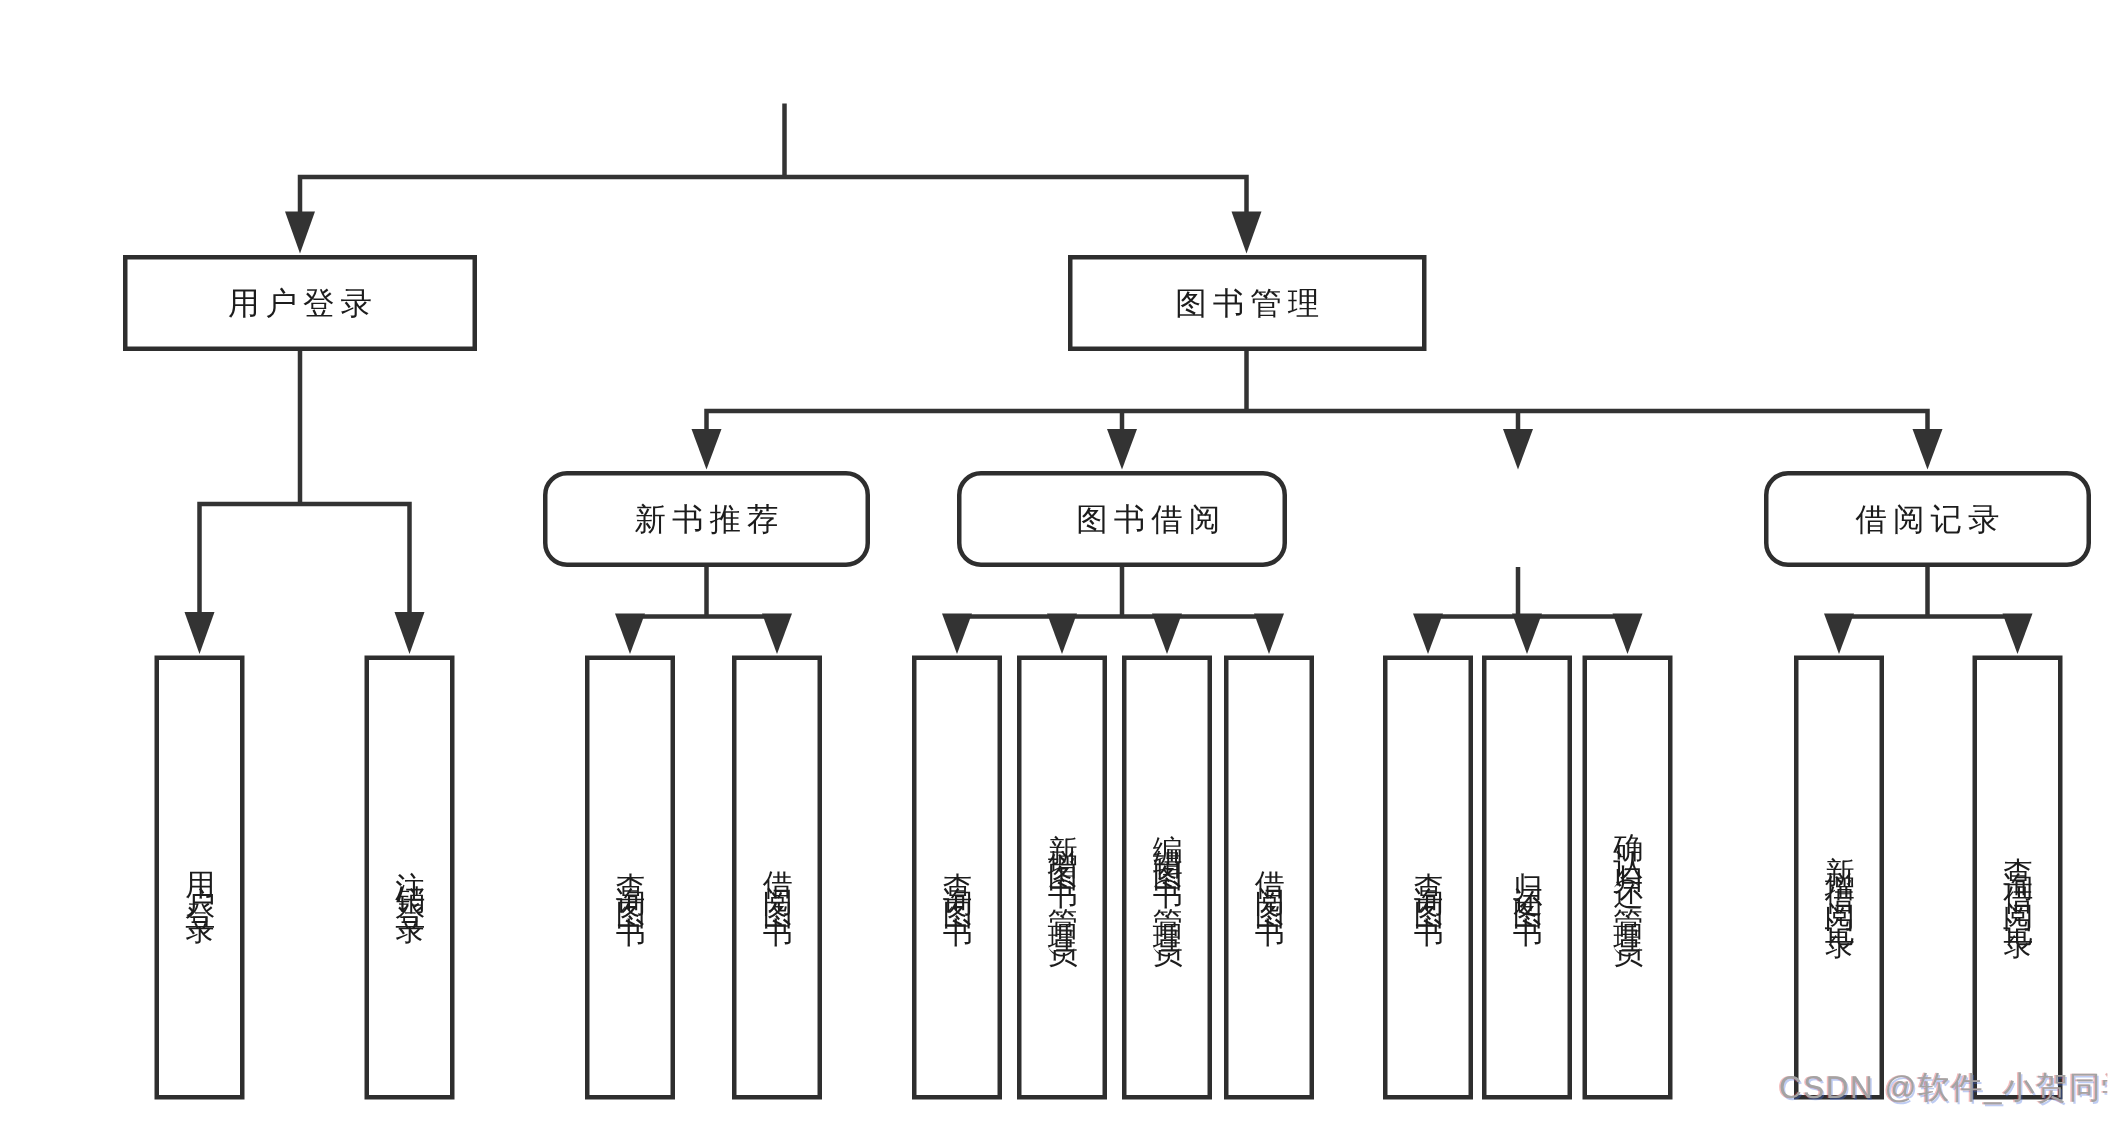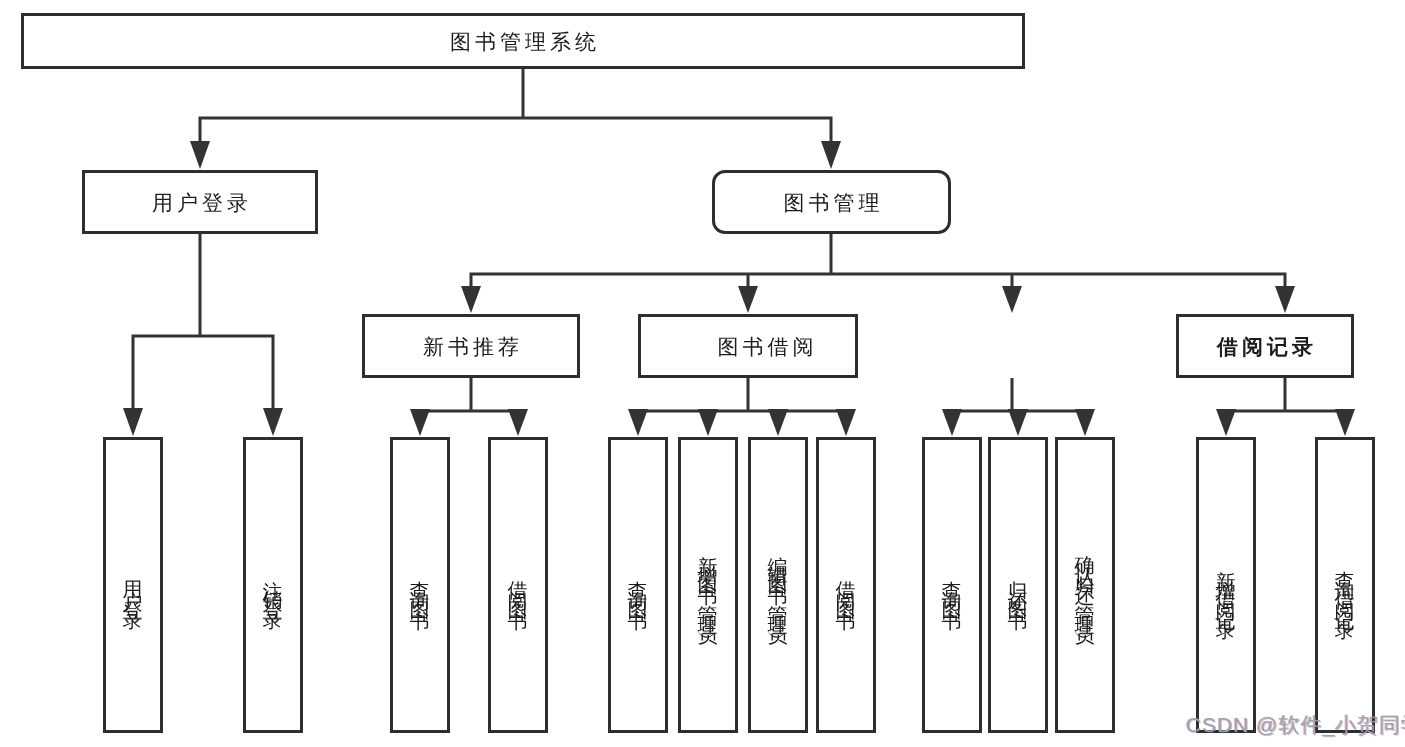--- a/index.html
+++ b/index.html
@@ -109,9 +109,6 @@
     </g>
   </svg>
 
-  <div class="node root">
-    <span class="hlabel">图书管理系统</span>
-  </div>
 
   <div class="node lv2" style="left:82px; width:236px;">
     <span class="hlabel">用户登录</span>

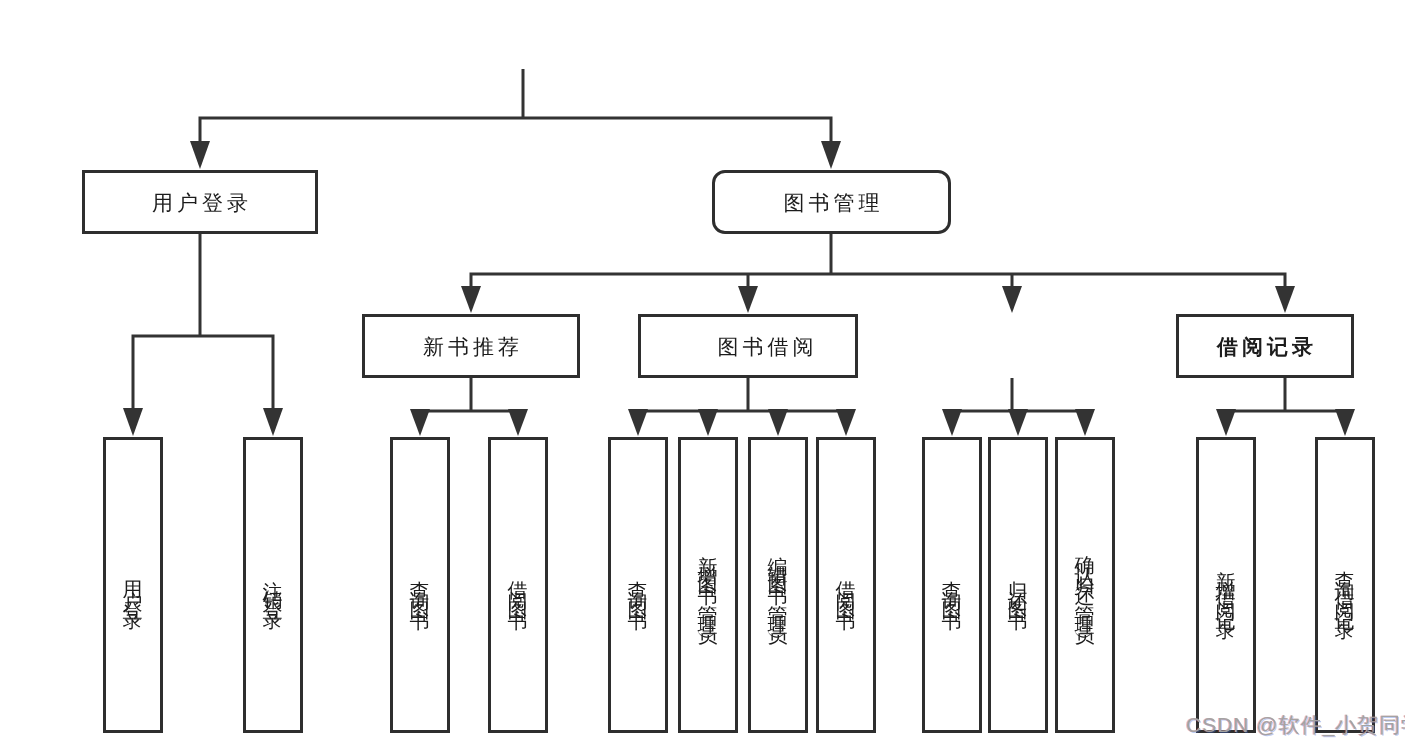--- a/index.html
+++ b/index.html
@@ -113,7 +113,7 @@
   <div class="node lv2" style="left:82px; width:236px;">
     <span class="hlabel">用户登录</span>
   </div>
-  <div class="node lv2" style="left:712px; width:239px;border-radius:13px;">
+  <div class="node lv2" style="left:712px; width:239px;">
     <span class="hlabel">图书管理</span>
   </div>
 

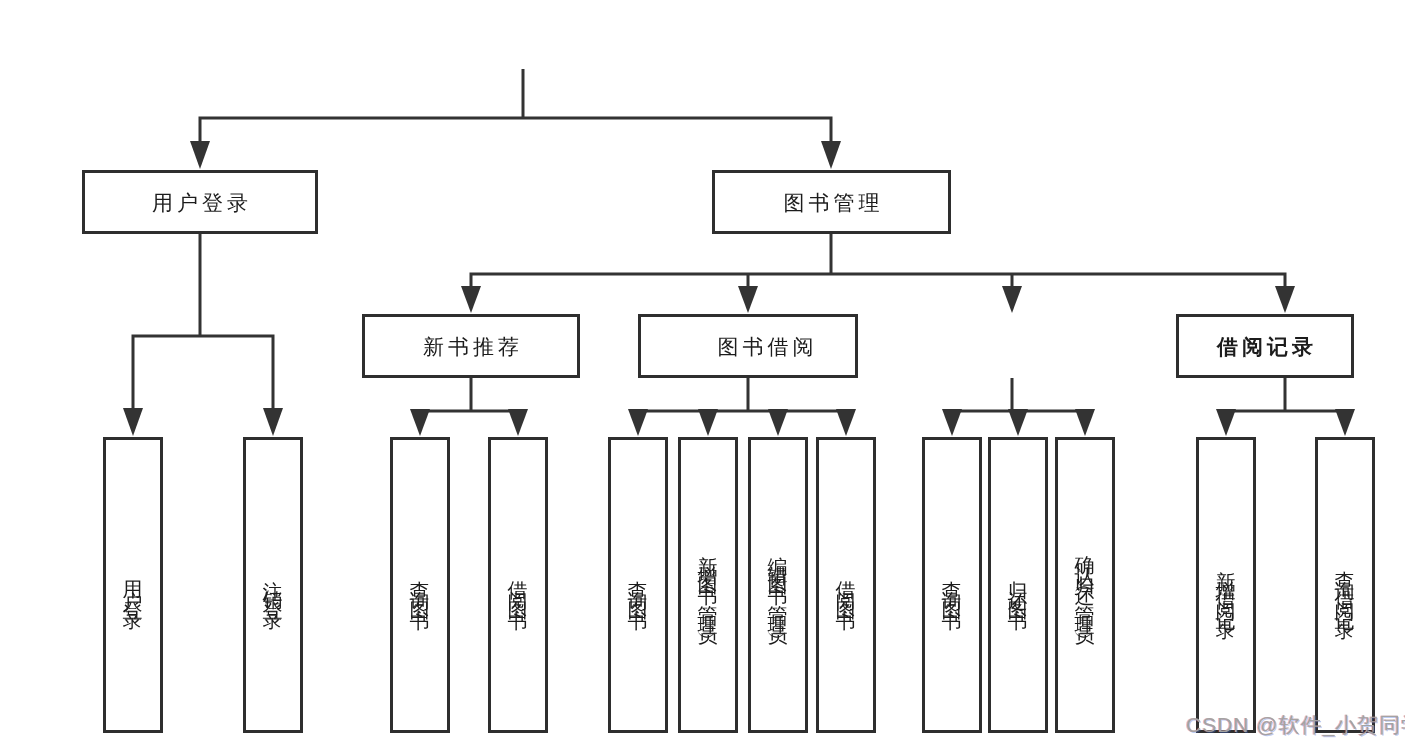--- a/index.html
+++ b/index.html
@@ -45,7 +45,7 @@
   }
   .root   { left: 21px;  top: 13px;  width: 1004px; height: 56px; }
   .lv2    { top: 170px; height: 64px; }
-  .lv3    { top: 314px; height: 64px; }
+  .lv3    { top: 314px; height: 64px; border-radius: 16px; }
   .leaf   { top: 437px; width: 60px; height: 296px; }
   #watermark {
     position: absolute;

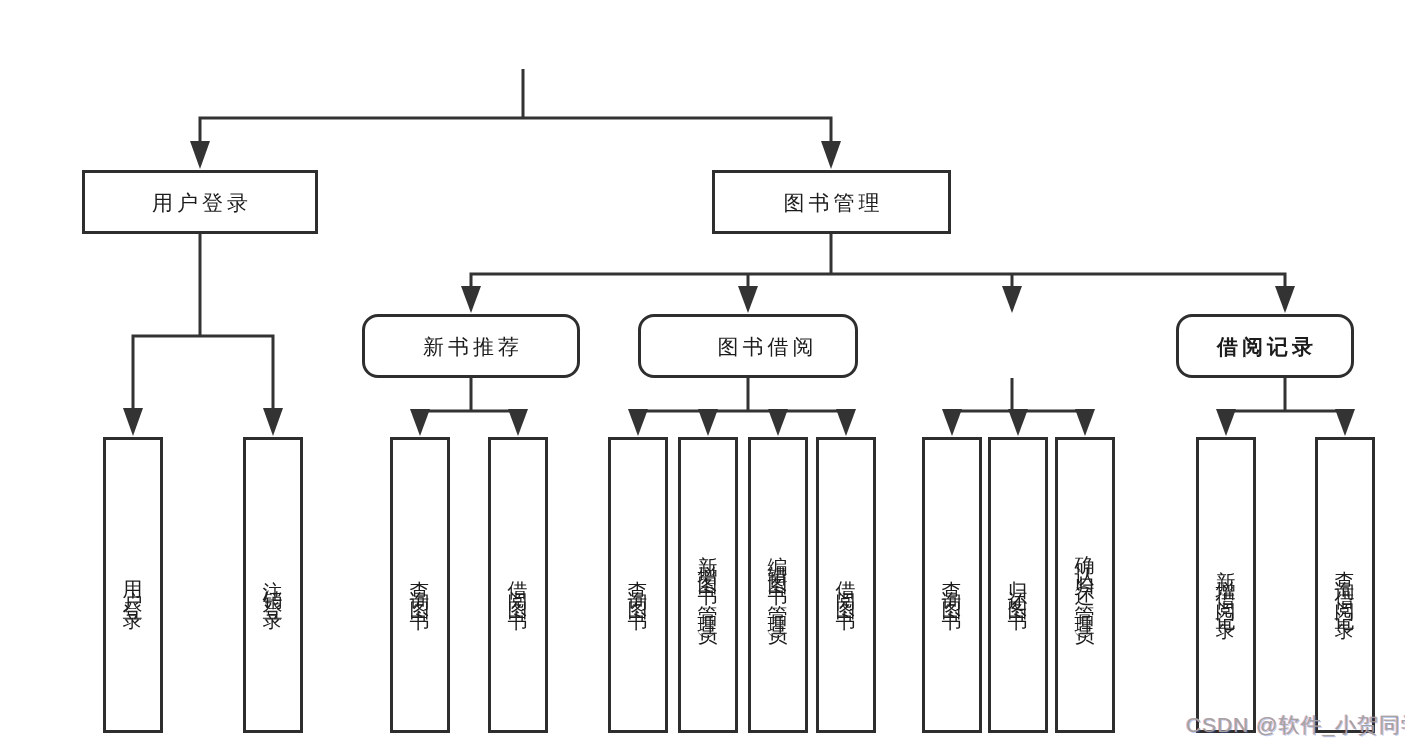--- a/index.html
+++ b/index.html
@@ -123,7 +123,7 @@
   <div class="node lv3" style="left:638px; width:220px;padding-left:35px;">
     <span class="hlabel">图书借阅</span>
   </div>
-  <div class="node lv3" style="left:1176px; width:178px;font-weight:bold;">
+  <div class="node lv3" style="left:1176px; width:218px;">
     <span class="hlabel">借阅记录</span>
   </div>
 

